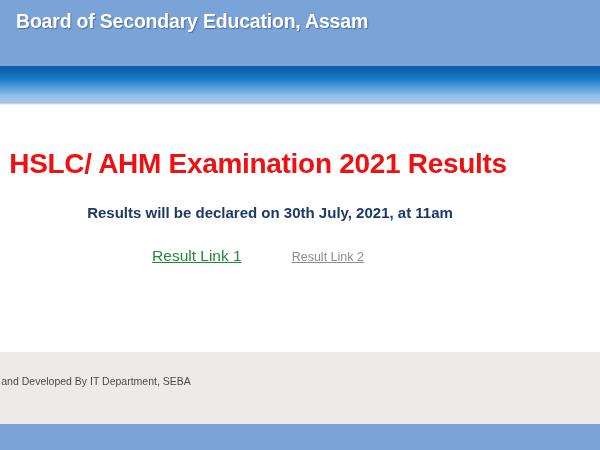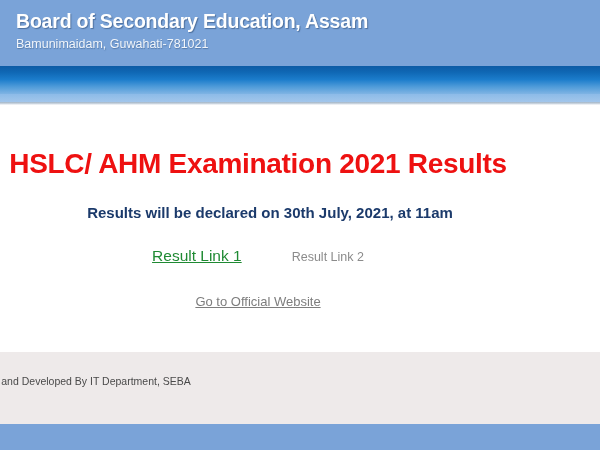--- a/index.html
+++ b/index.html
@@ -154,7 +154,6 @@
 
 <div class="site-header">
   <div class="site-title">Board of Secondary Education, Assam</div>
-  <div class="site-subtitle">Bamunimaidam, Guwahati-781021</div>
 </div>
 
 <div class="band-main"></div>

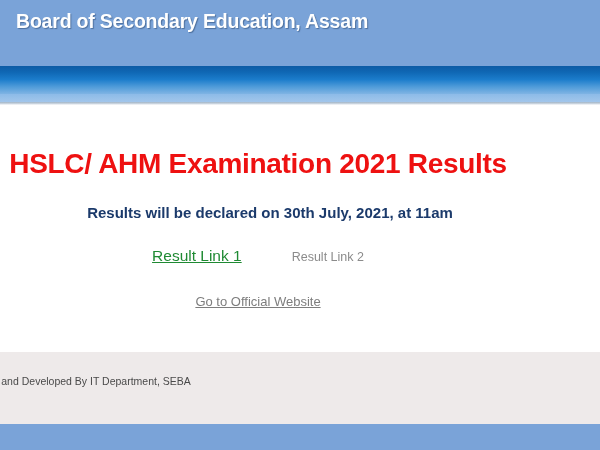--- a/index.html
+++ b/index.html
@@ -112,6 +112,7 @@
   .link-secondary {
     font-size: 12.5px;
     color: #8b8b8b;
+    text-decoration: underline;
     cursor: pointer;
   }
   .official-row {

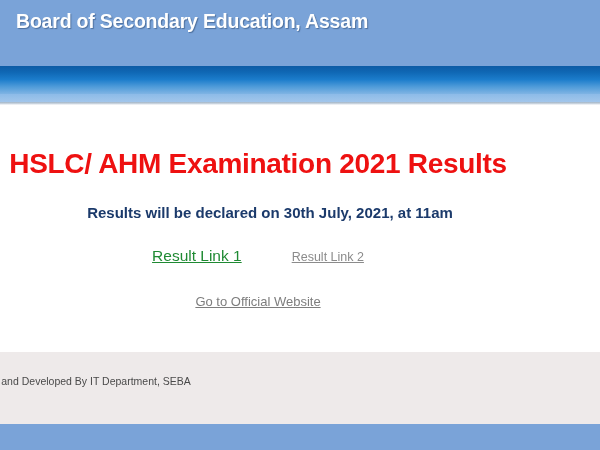--- a/index.html
+++ b/index.html
@@ -172,9 +172,6 @@
     <a class="link-secondary">Result Link 2</a>
   </div>
 
-  <div class="official-row">
-    <a class="link-official">Go to Official Website</a>
-  </div>
 
 </div>
 

